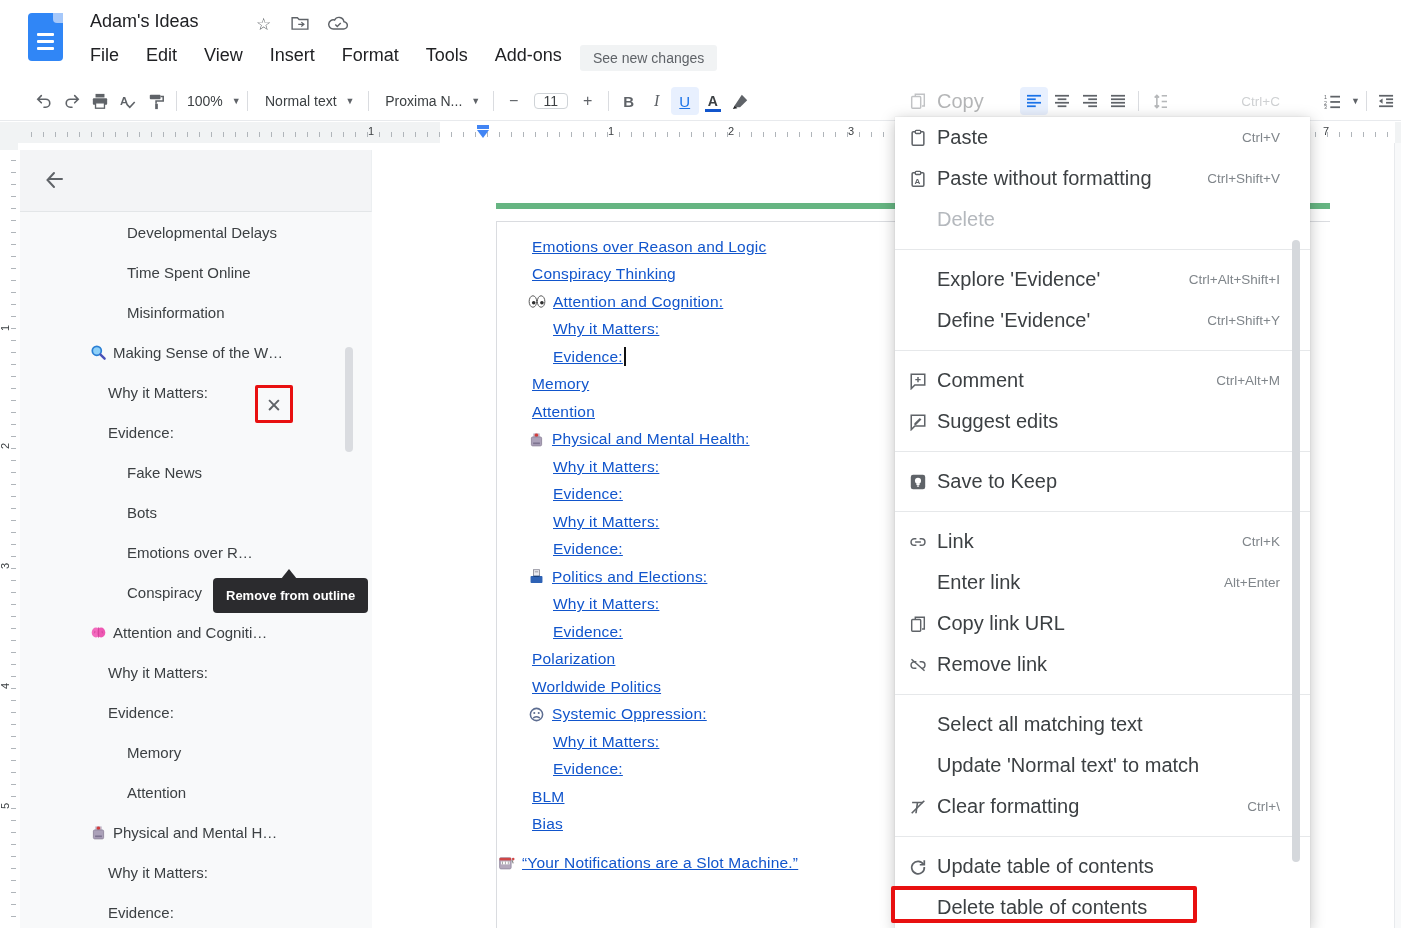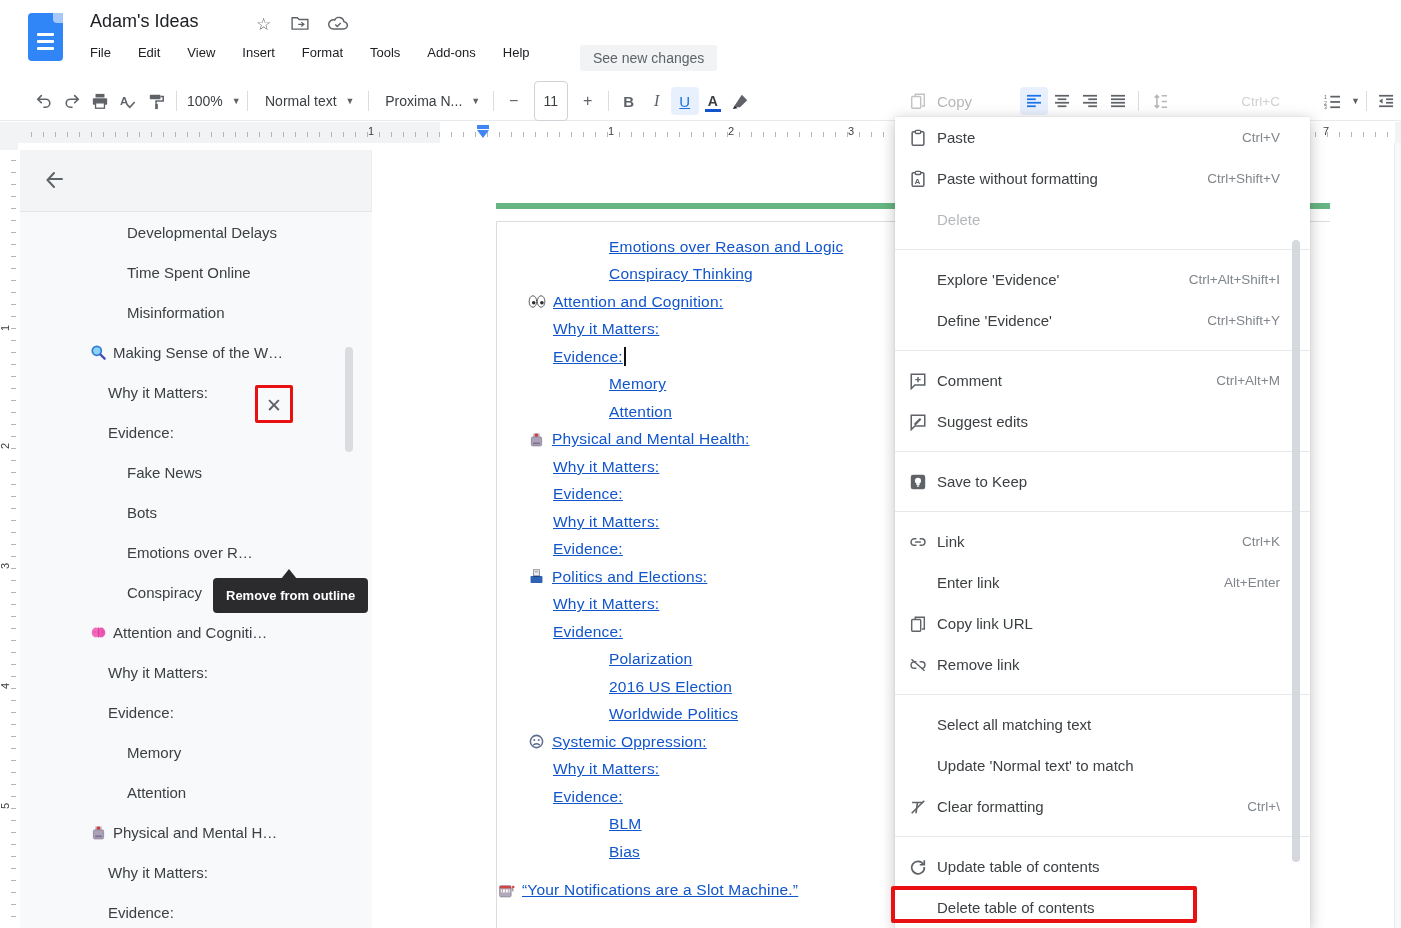--- a/index.html
+++ b/index.html
@@ -15,7 +15,7 @@
   .logo-lines div { height:3px; background:#fff; margin-bottom:4px; border-radius:1px; }
   #doc-title { position:absolute; left:90px; top:11px; font-size:18px; color:#202124; }
   .title-icon { position:absolute; top:14px; color:#5f6368; font-size:17px; }
-  #menubar { position:absolute; left:90px; top:45px; display:flex; gap:27px; font-size:13px; color:#202124; }
+  #menubar { position:absolute; left:90px; top:45px; display:flex; gap:27px; font-size:18px; color:#202124; }
   #menubar span { cursor:default; }
   #see-new-changes { position:absolute; left:580px; top:45px; background:#f1f3f4; color:#5f6368; font-size:14px; padding:5px 13px; border-radius:3px; }
 

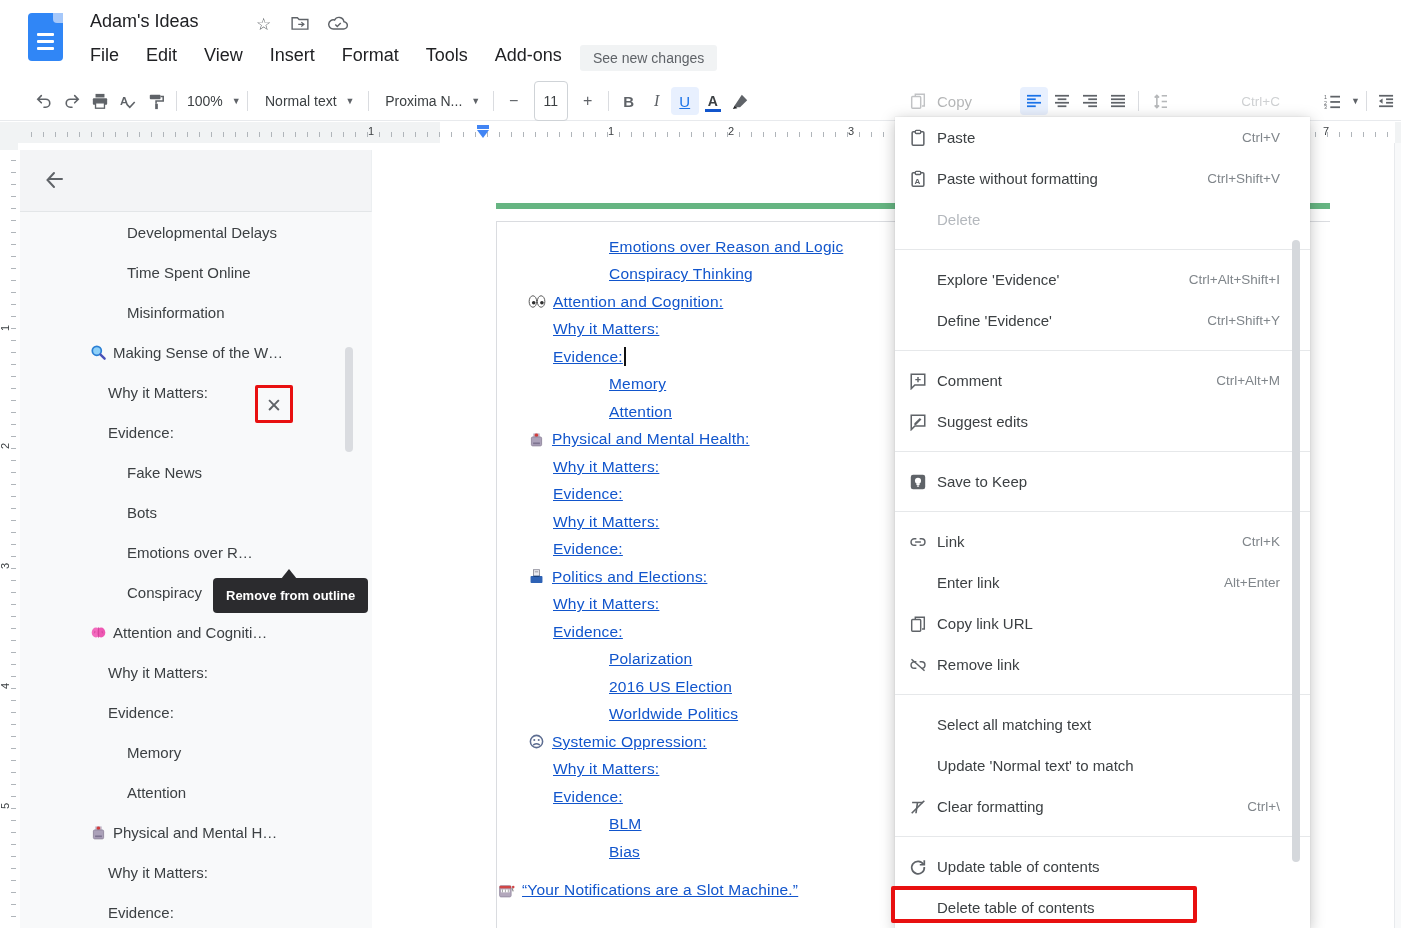--- a/index.html
+++ b/index.html
@@ -26,7 +26,7 @@
   .tsep { width:1px; height:20px; background:#dadce0; margin:0 6px; }
   .ddtxt { font-size:14px; color:#3c4043; padding:0 4px; }
   .caret-dn { font-size:9px; color:#5f6368; margin-left:5px; }
-  .sizebox { width:34px; height:40px; border:1px solid #cfd3d7; border-radius:4px; display:flex; align-items:center; justify-content:center; font-size:14px; color:#3c4043; margin:0 6px; }
+  .sizebox { width:34px; height:16px; border:1px solid #cfd3d7; border-radius:4px; display:flex; align-items:center; justify-content:center; font-size:14px; color:#3c4043; margin:0 6px; }
   .bld { font-weight:bold; font-size:15px; color:#5f6368; }
   .ita { font-family:"Liberation Serif", serif; font-style:italic; font-size:16px; color:#5f6368; }
   .undl { font-size:15px; color:#1a73e8; text-decoration:underline; background:#e8f0fe; }

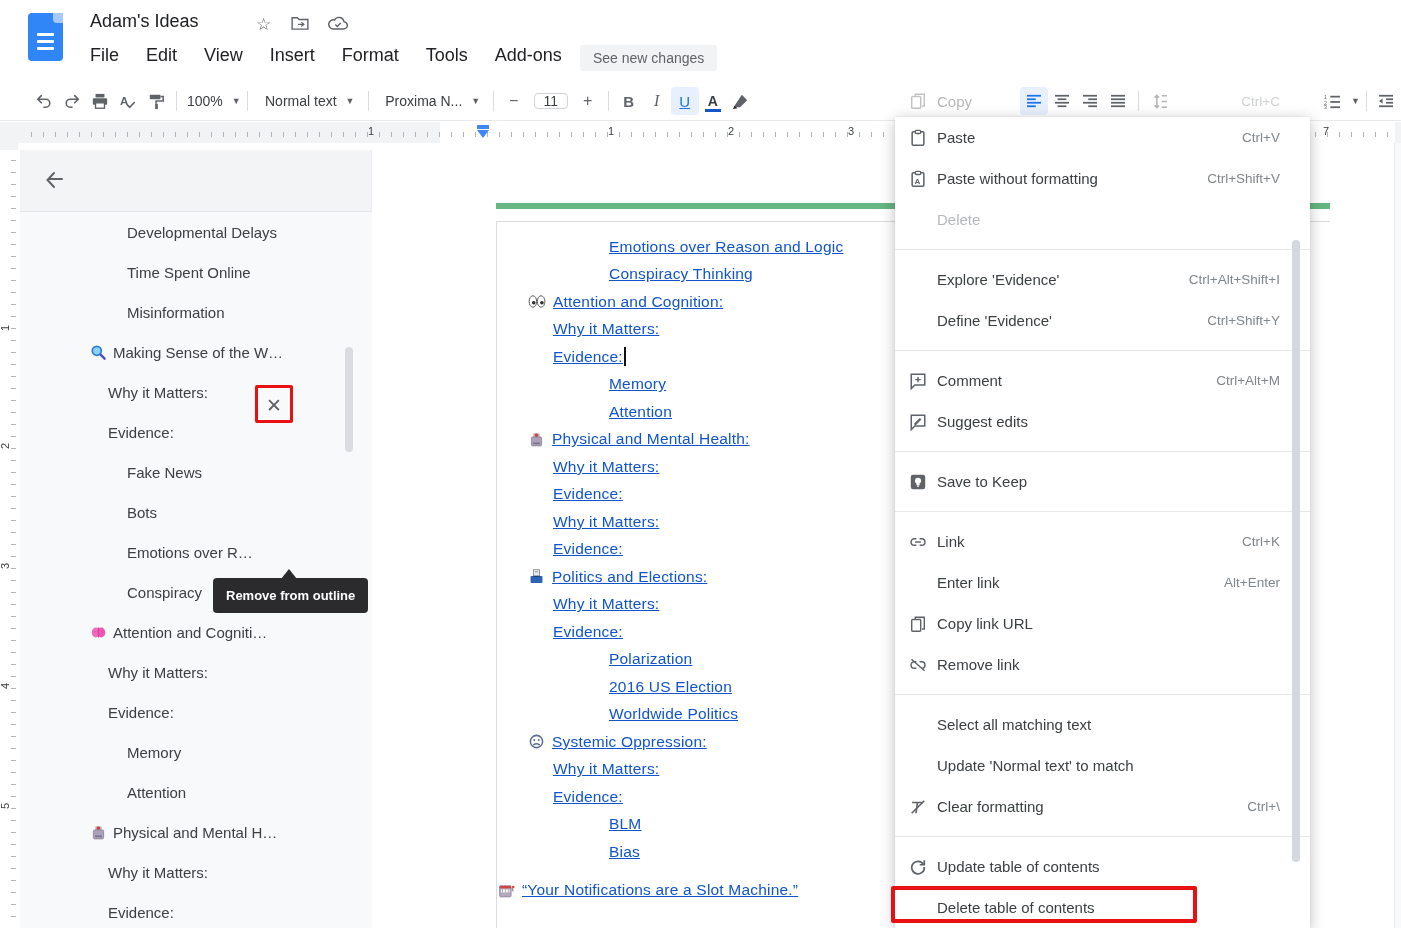--- a/index.html
+++ b/index.html
@@ -84,7 +84,7 @@
   #context-menu { position:absolute; left:895px; top:85px; width:415px; z-index:50; }
   .menu-row { height:41px; display:flex; align-items:center; padding:0 30px 0 14px; position:relative; }
   .menu-row .micon { width:18px; height:18px; margin-right:10px; display:flex; align-items:center; justify-content:center; color:#5f6368; flex:none; }
-  .menu-row .mlabel { font-size:15px; color:#3c4043; flex:1; white-space:nowrap; }
+  .menu-row .mlabel { font-size:20px; color:#3c4043; flex:1; white-space:nowrap; }
   .menu-row .mshort { font-size:13.5px; color:#80868b; white-space:nowrap; }
   .menu-row.indent-noicon .mlabel { margin-left:28px; }
   .menu-row.disabled .mlabel { color:#b4b8bd; }

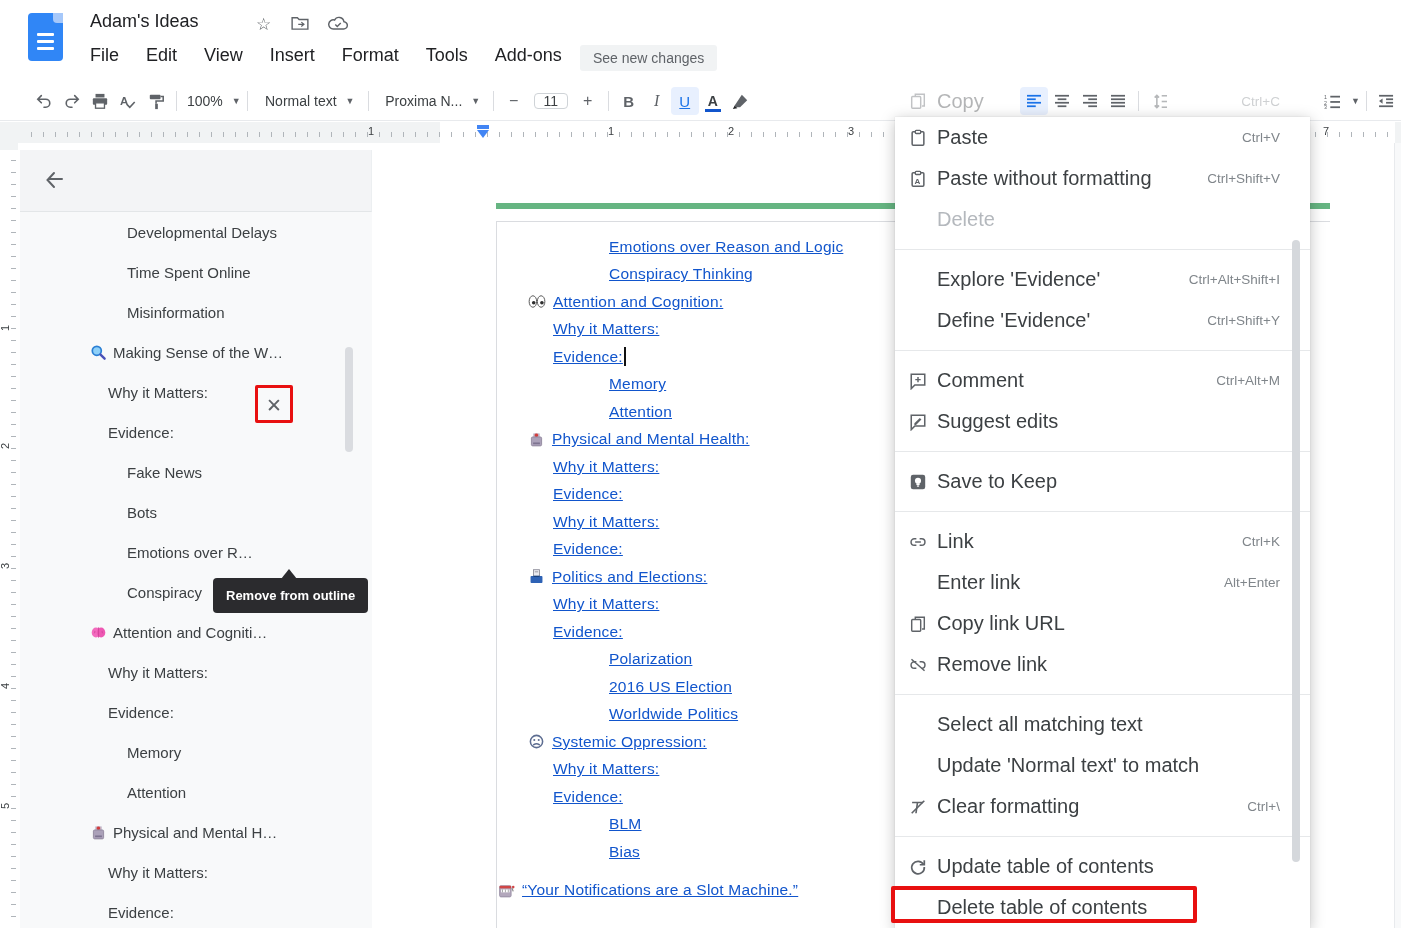--- a/index.html
+++ b/index.html
@@ -75,7 +75,7 @@
   .tl0 { padding-left:1px; }
   .tl1 { padding-left:32px; }
   .tl2 { padding-left:57px; }
-  .tl3 { padding-left:113px; }
+  .tl3 { padding-left:36px; }
   .gap-top { margin-top:11px; }
   .text-caret { display:inline-block; width:2px; height:19px; background:#111; margin-left:1px; vertical-align:middle; }
   #doc-scroll-strip { position:absolute; left:1394px; top:143px; width:7px; height:785px; background:#f8f9fa; border-left:1px solid #e8eaed; }

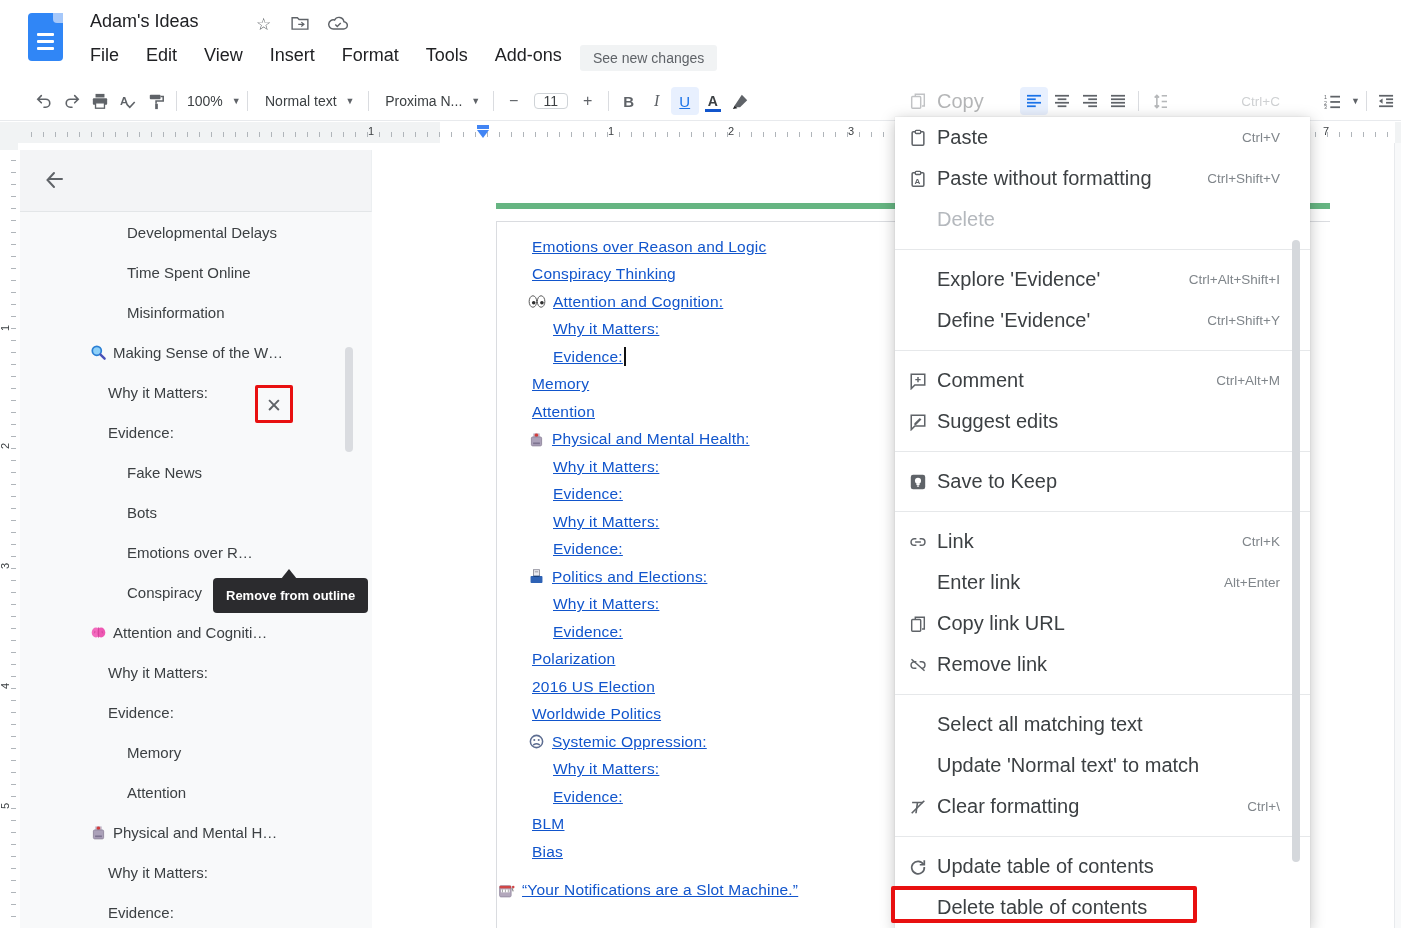--- a/index.html
+++ b/index.html
@@ -392,9 +392,6 @@
       <a>Polarization</a>
     </div>
     <div class="toc-row tl3">
-      <a>2016 US Election</a>
-    </div>
-    <div class="toc-row tl3">
       <a>Worldwide Politics</a>
     </div>
     <div class="toc-row tl1">

